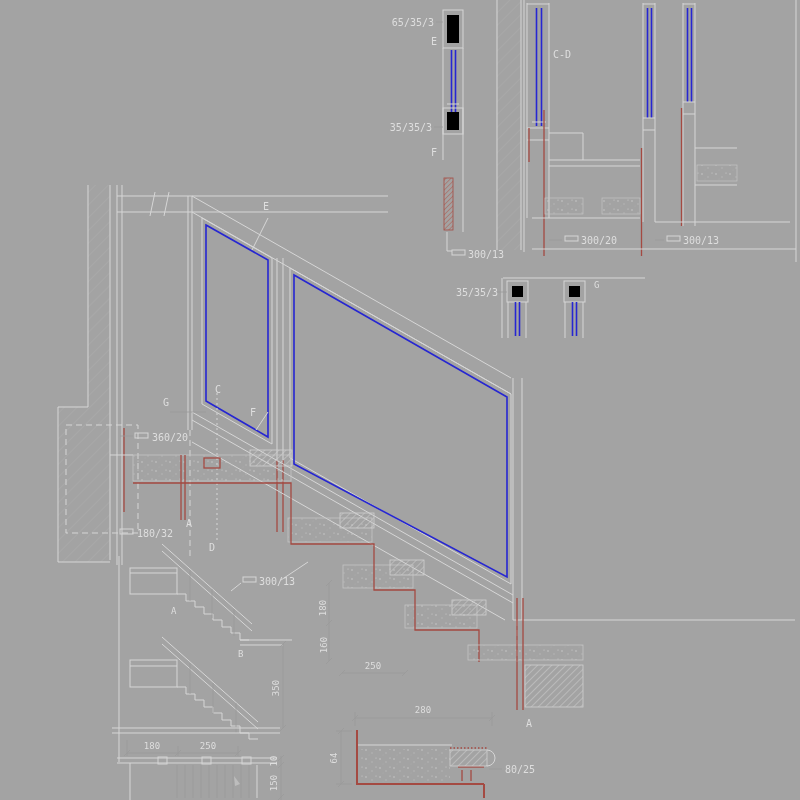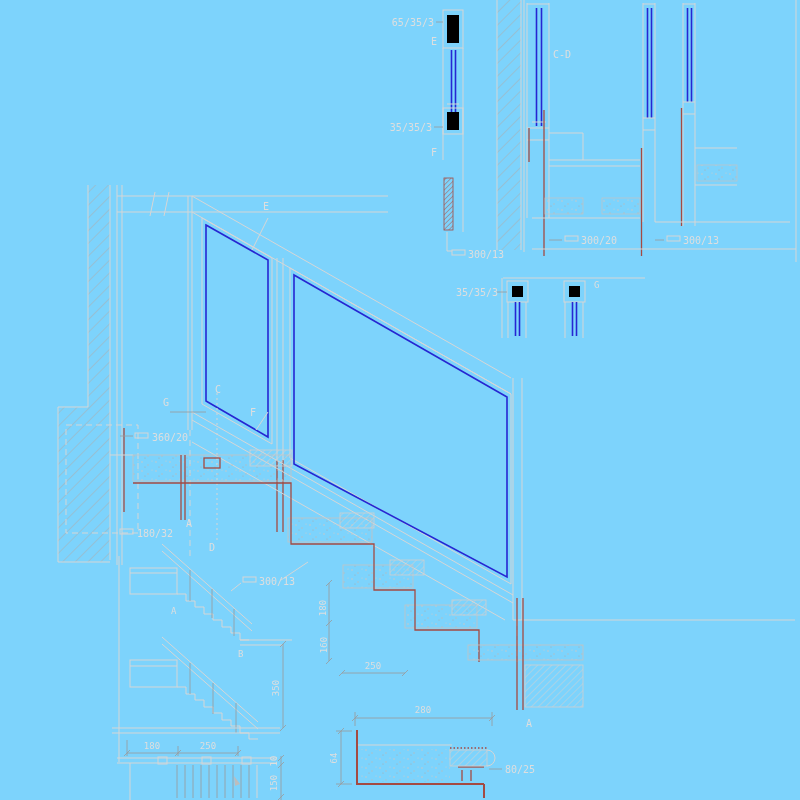--- a/index.html
+++ b/index.html
@@ -3,7 +3,7 @@
 <meta charset="utf-8">
 <style>
   html,body{margin:0;padding:0;background:#000;}
-  .stage{width:800px;height:800px;position:relative;background:#7dd3fc;overflow:hidden;}
+  .stage{width:800px;height:800px;position:relative;background:#a3a3a3;overflow:hidden;}
   svg{display:block;}
   .w{stroke:#d6d6d6;stroke-width:1;fill:none;}
   .g{stroke:#9a9a9a;stroke-width:0.8;fill:none;}

